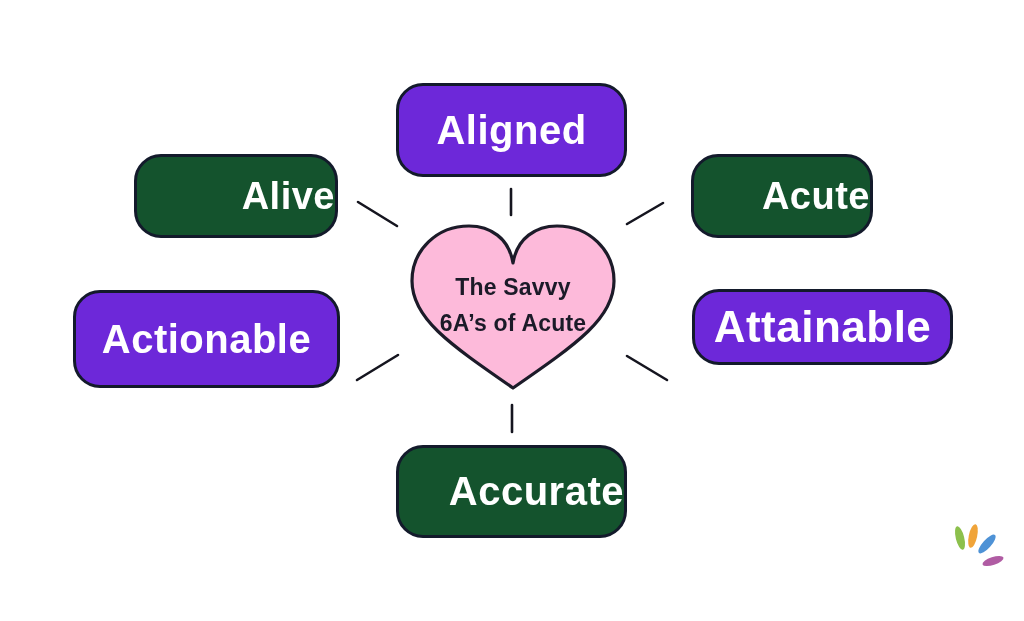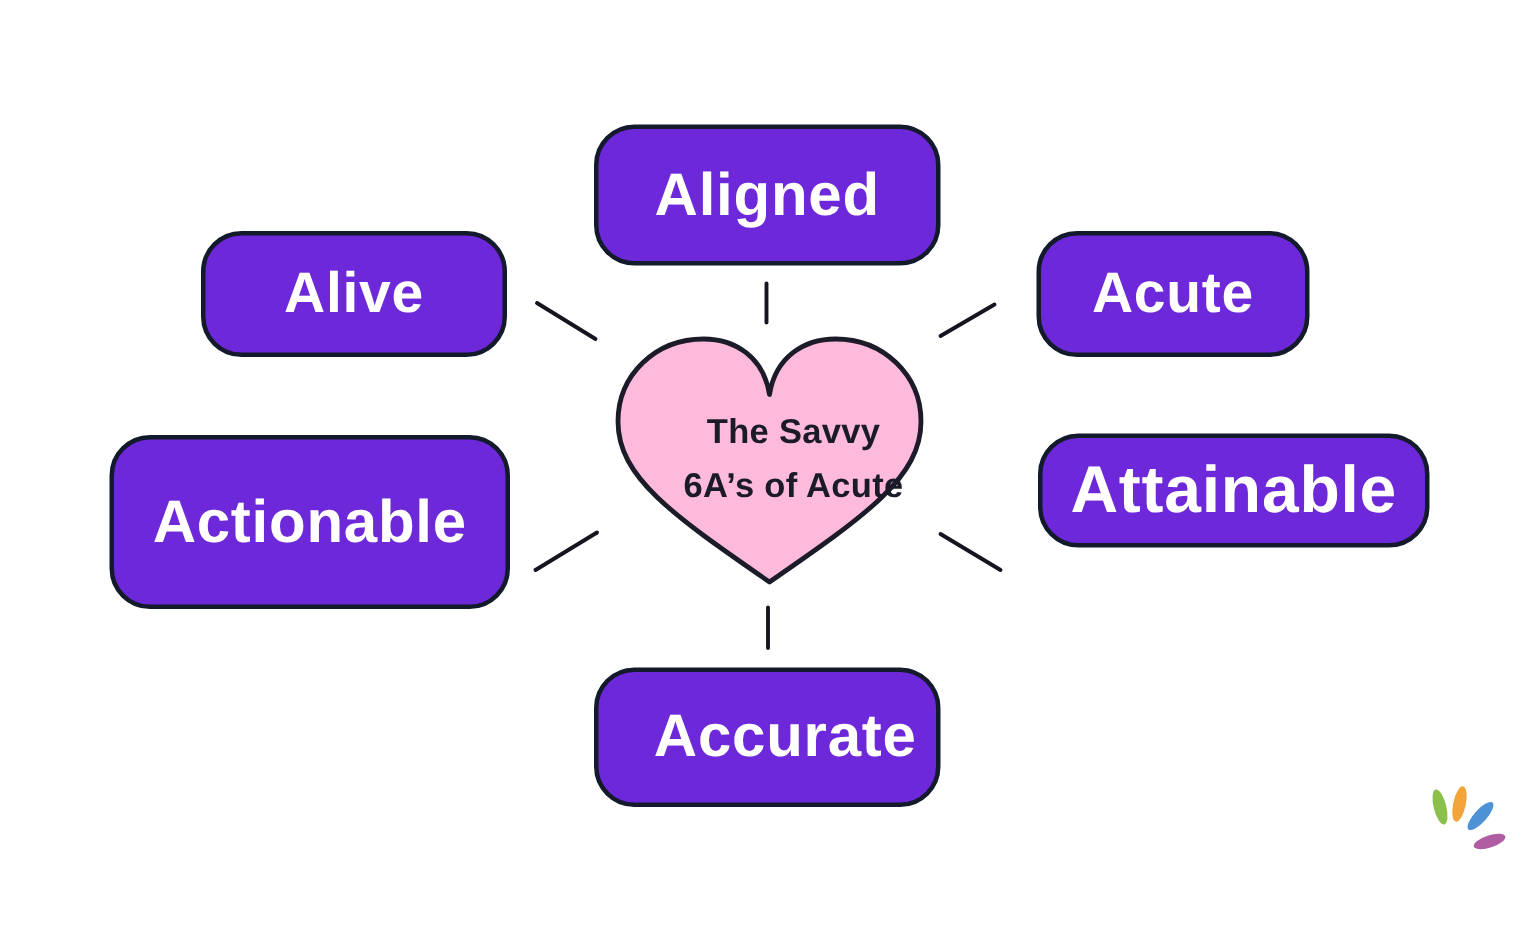--- a/index.html
+++ b/index.html
@@ -30,7 +30,7 @@
     text-align: center;
   }
   .node.dark  { background: #6d28d9; }
-  .node.light { background: #6d28d9; }
+  .node.light { background: #14532d; justify-content: flex-end; }
 
   .node-aligned    { left: 396px; top:  83px; width: 231px; height:  94px; font-size: 40px; }
   .node-alive      { left: 134px; top: 154px; width: 204px; height:  84px; font-size: 38px; }

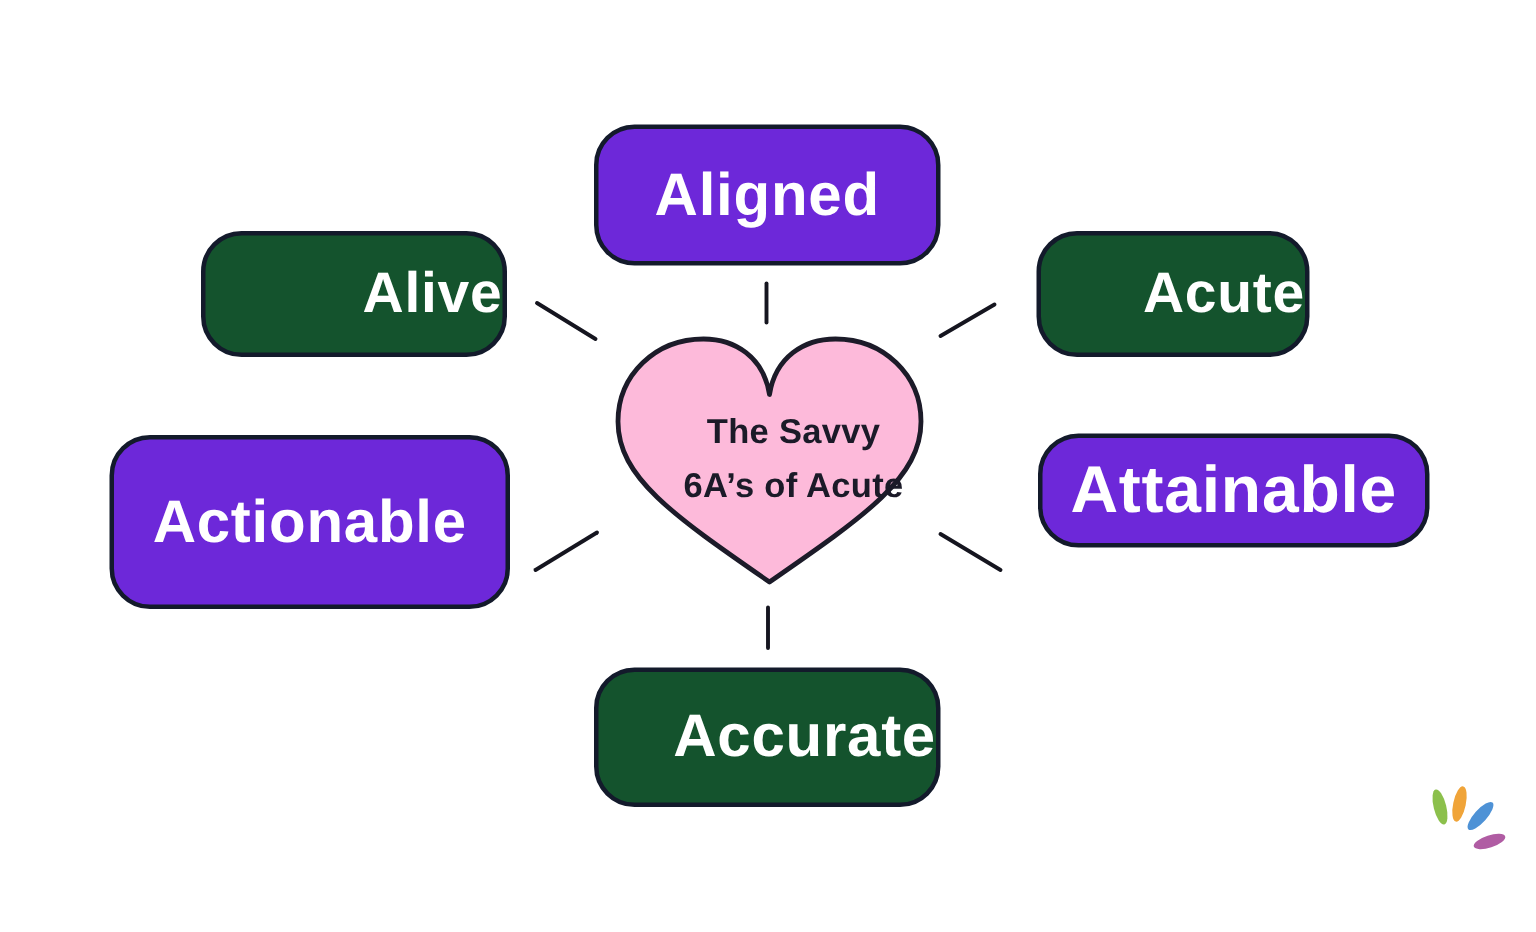--- a/index.html
+++ b/index.html
@@ -56,7 +56,7 @@
   .heart-wrap svg { position: absolute; left: 0; top: 0; }
   .heart-text {
     position: absolute;
-    left: 16px; top: 48px;
+    left: 0; top: 48px;
     width: 214px;
     text-align: center;
     color: #1B1A28;

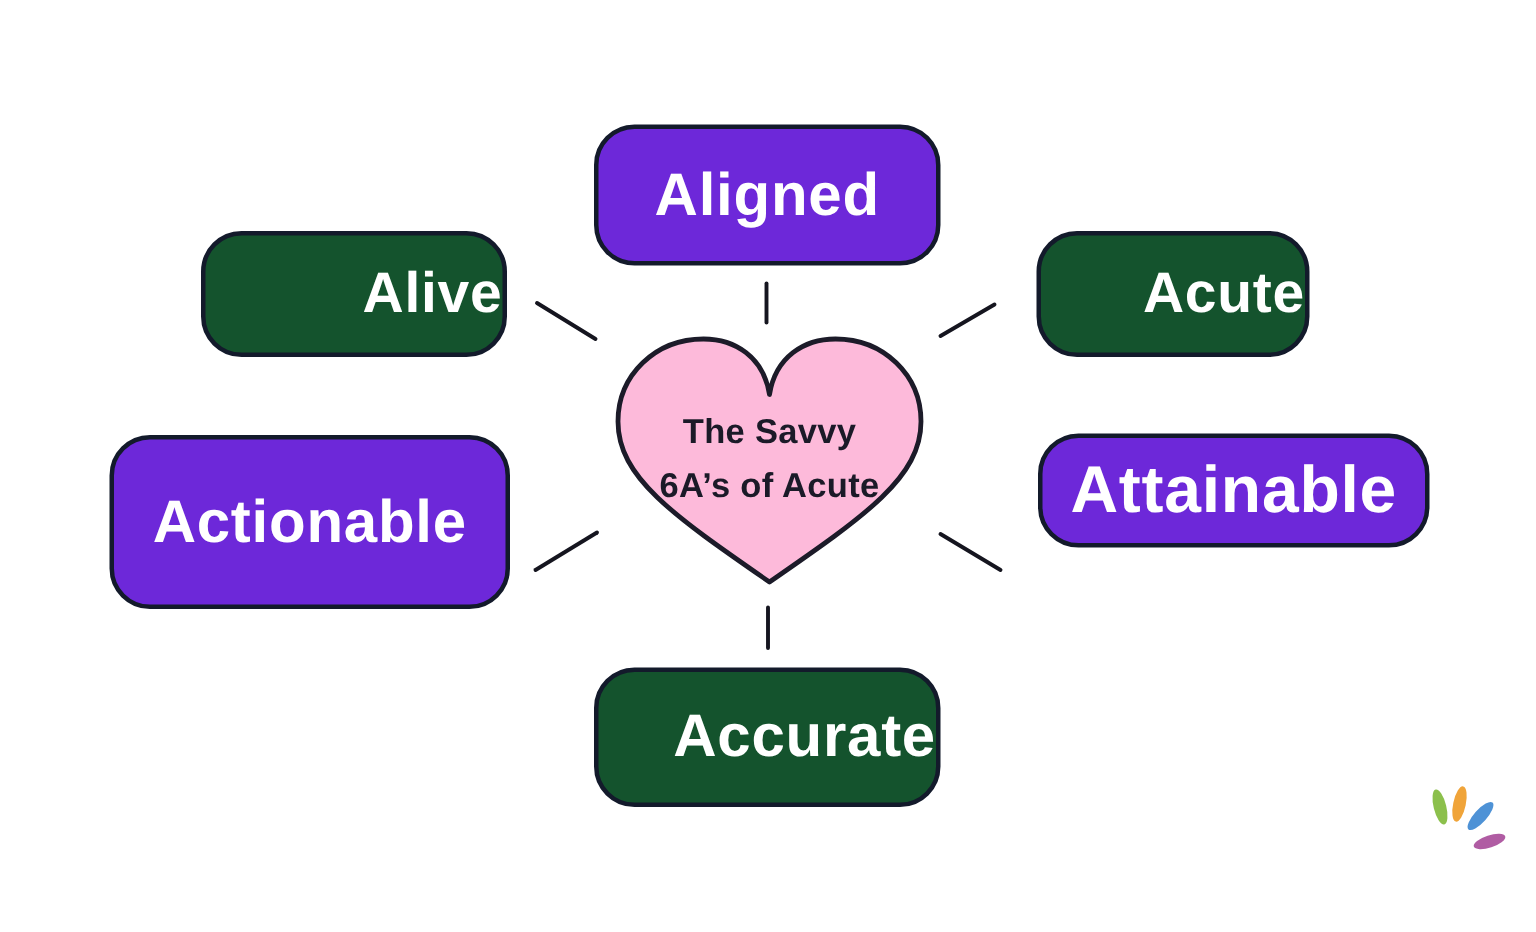--- a/index.html
+++ b/index.html
@@ -35,7 +35,7 @@
   .node-aligned    { left: 396px; top:  83px; width: 231px; height:  94px; font-size: 40px; }
   .node-alive      { left: 134px; top: 154px; width: 204px; height:  84px; font-size: 38px; }
   .node-acute      { left: 691px; top: 154px; width: 182px; height:  84px; font-size: 38px; }
-  .node-actionable { left:  73px; top: 290px; width: 267px; height: 116px; font-size: 40px; }
+  .node-actionable { left:  73px; top: 290px; width: 267px; height: 98px; font-size: 40px; }
   .node-attainable { left: 692px; top: 289px; width: 261px; height: 76px; font-size: 44px; }
   .node-accurate   { left: 396px; top: 445px; width: 231px; height:  93px; font-size: 40px; padding-left: 24px; }
 

